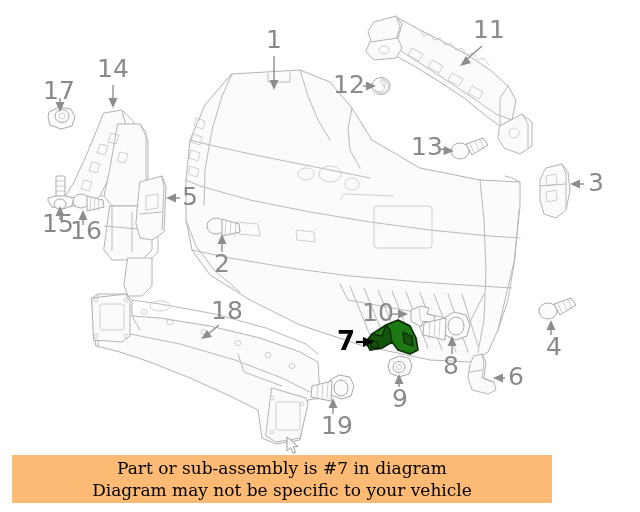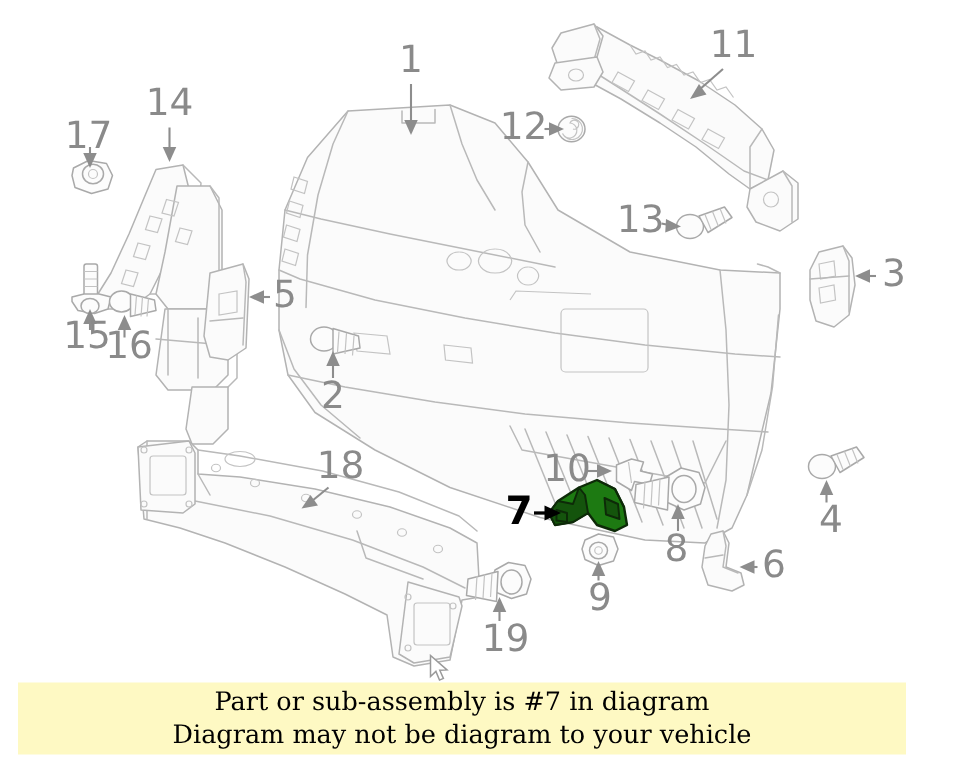--- a/index.html
+++ b/index.html
@@ -100,9 +100,9 @@
     position: absolute;
     left: 12px;
     top: 455px;
-    width: 592px;
+    width: 540px;
     height: 48px;
-    background: #fef9c3;
+    background: #fdba74;
     display: flex;
     flex-direction: column;
     align-items: center;

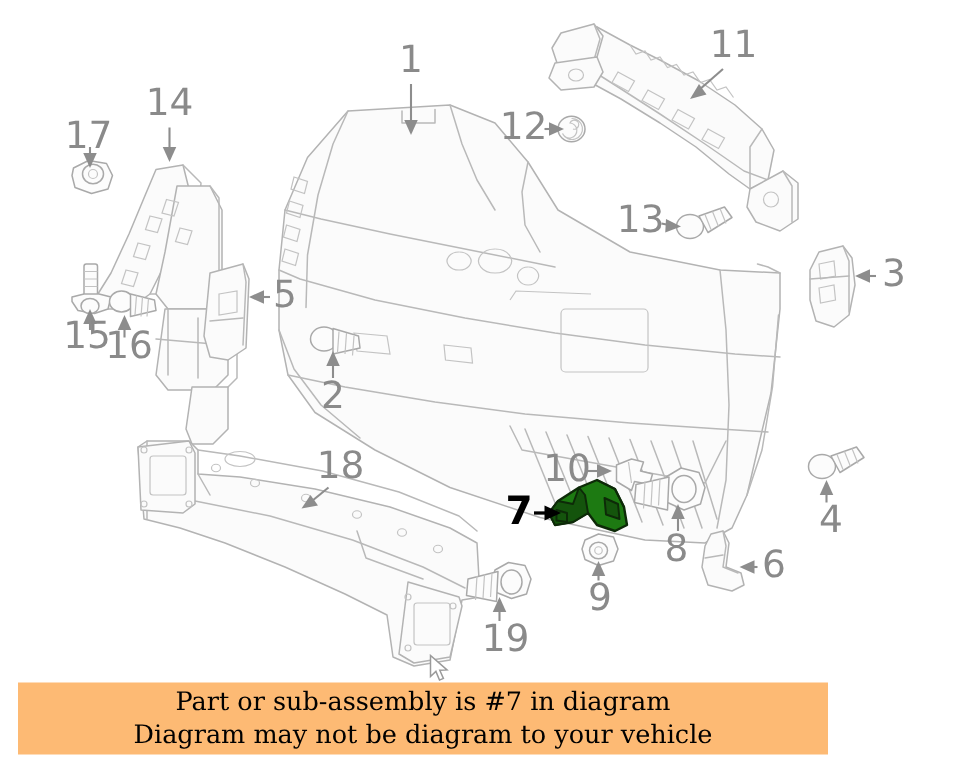--- a/index.html
+++ b/index.html
@@ -478,7 +478,7 @@
 
   <div id="banner">
     <div class="bline">Part or sub-assembly is #7 in diagram</div>
-    <div class="bline">Diagram may not be diagram to your vehicle</div>
+    <div class="bline">Diagram may not be specific to your vehicle</div>
   </div>
 
 </div>

